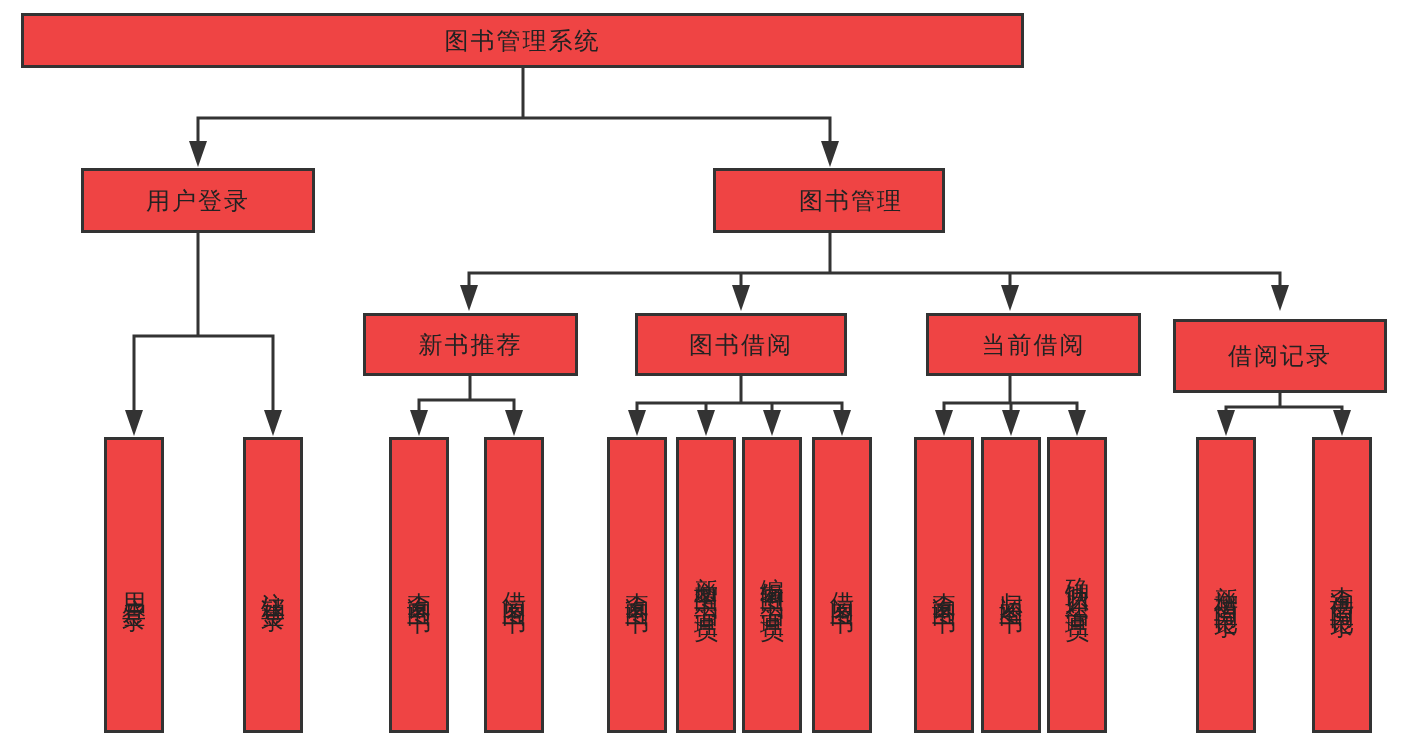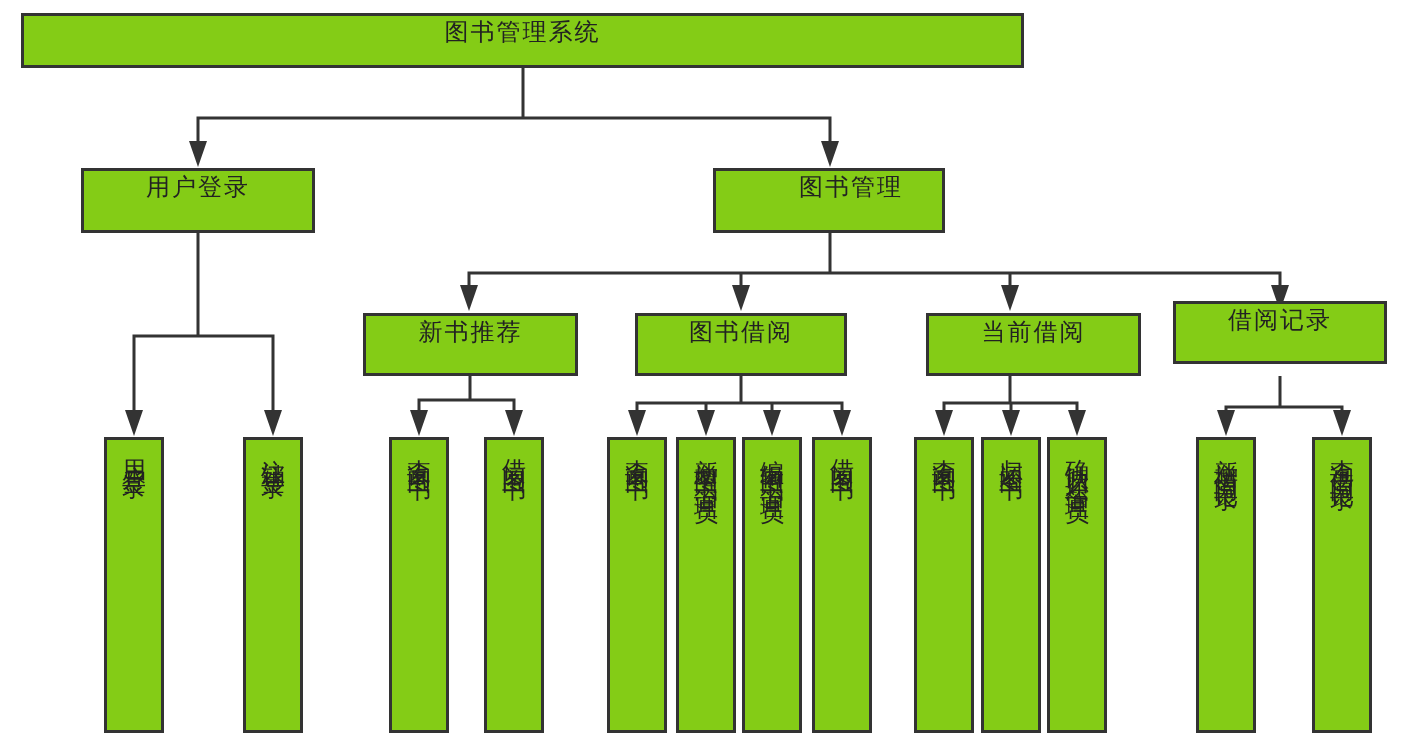--- a/index.html
+++ b/index.html
@@ -36,9 +36,9 @@
     position: absolute;
     box-sizing: border-box;
     border: 3px solid #333333;
-    background: #84cc16;
+    background: #ef4444;
     display: flex;
-    align-items: flex-start;
+    align-items: center;
     justify-content: center;
     color: #222222;
     font-size: 24px;

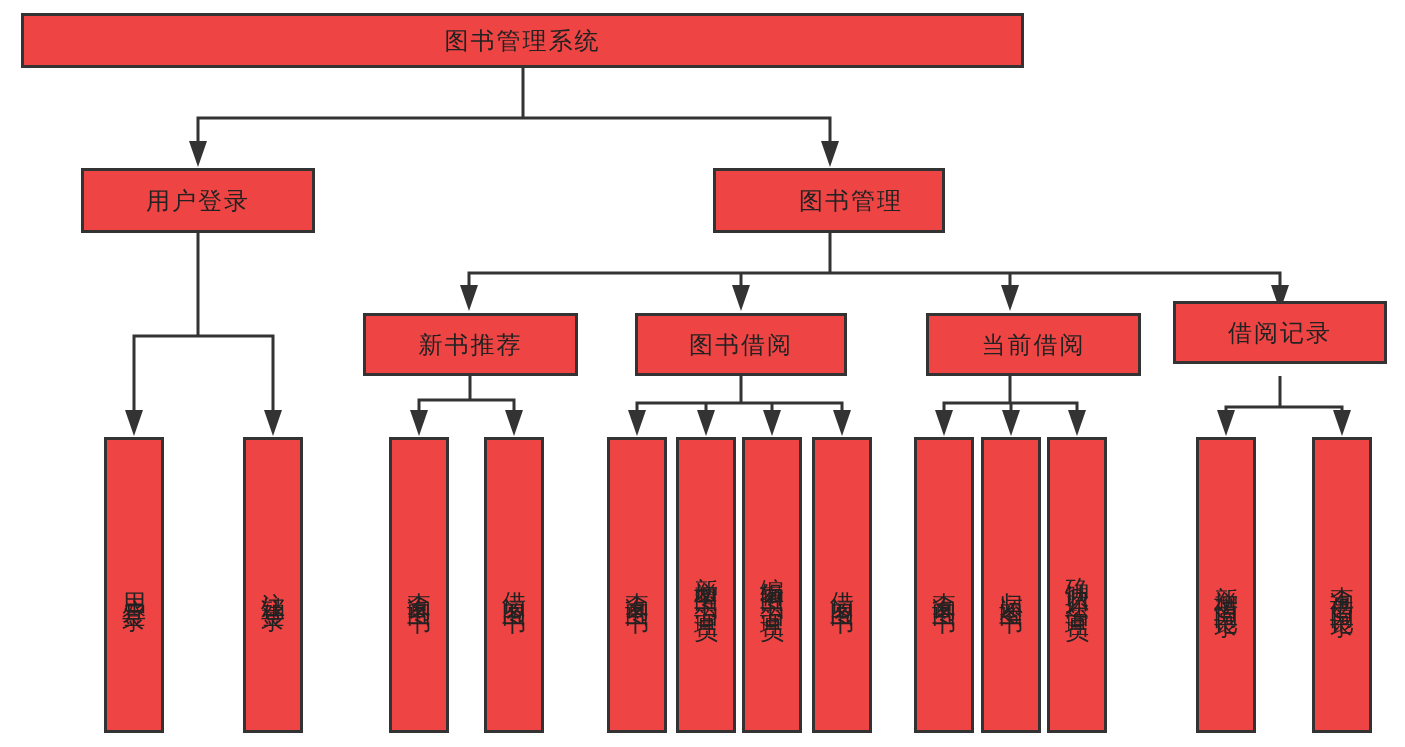--- a/index.html
+++ b/index.html
@@ -125,7 +125,7 @@
   <div class="node" style="left:902px; top:313px; width:215px; height:63px;margin-left:24px;">
     <span>当前借阅</span>
   </div>
-  <div class="node" style="left:1173px; top:301px; width:214px; height:63px;">
+  <div class="node" style="left:1173px; top:319px; width:214px; height:74px;">
     <span>借阅记录</span>
   </div>
 

